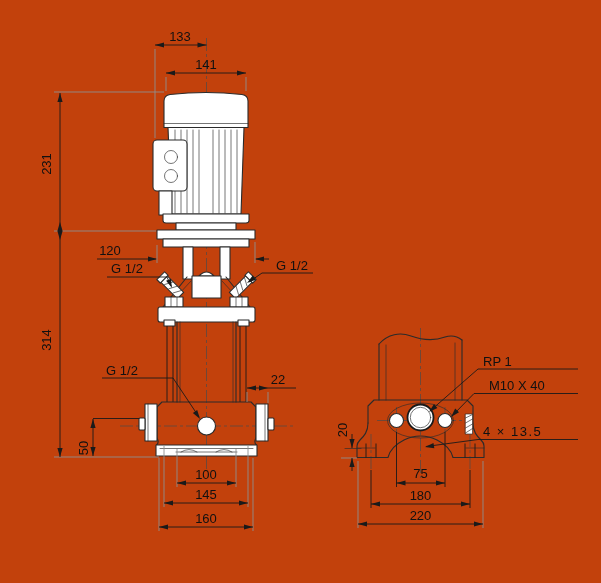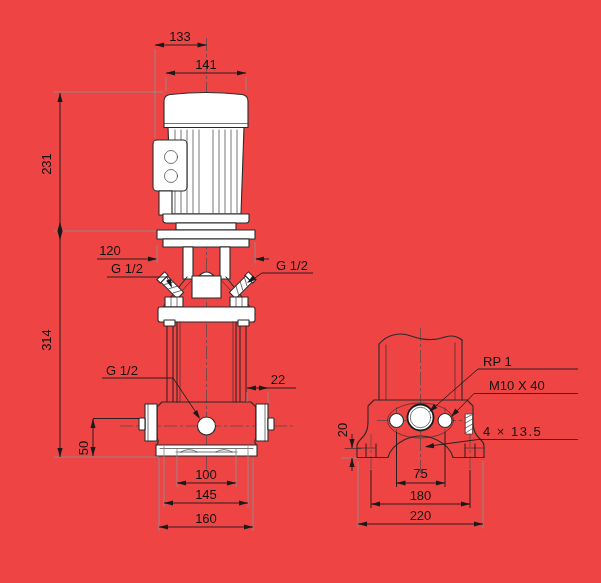--- a/index.html
+++ b/index.html
@@ -3,7 +3,7 @@
 <meta charset="utf-8">
 <style>
   html,body{margin:0;padding:0;background:#fff;}
-  .stage{position:relative;width:601px;height:583px;background:#ef4444;overflow:hidden;
+  .stage{position:relative;width:601px;height:583px;background:#c2410c;overflow:hidden;
          font-family:"Liberation Sans",sans-serif;}
   svg{display:block}
   

